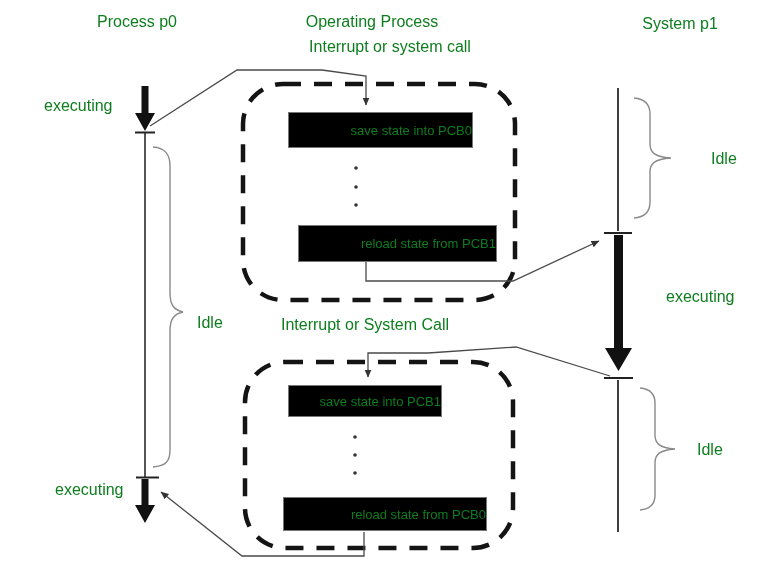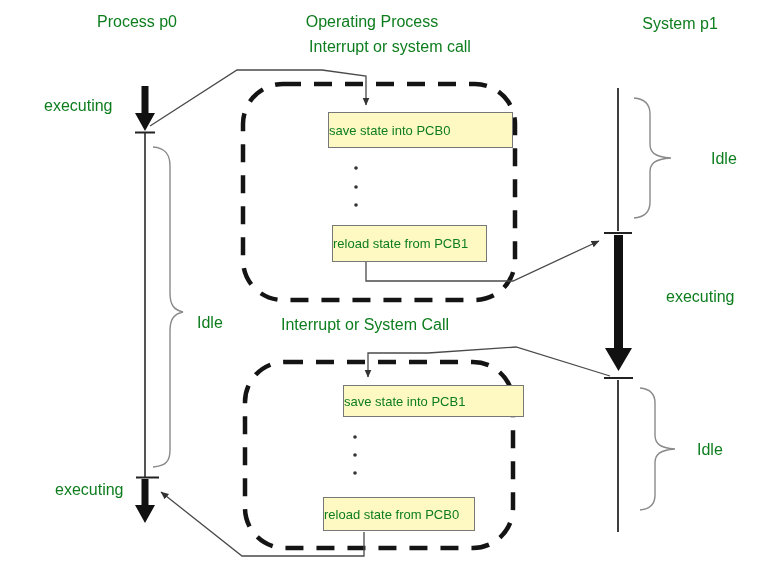--- a/index.html
+++ b/index.html
@@ -14,8 +14,8 @@
   }
   .lbl.c{transform:translateX(-50%);}
   .obox{
-    position:absolute;border:1px solid var(--box-border-gray,#777);background:#fef9c3;
-    display:flex;align-items:center;justify-content:flex-start;box-sizing:border-box;margin-left:40px;
+    position:absolute;border:1px solid var(--box-border-gray,#777);background:#000000;
+    display:flex;align-items:center;justify-content:flex-end;box-sizing:border-box;
   }
   .obox span{color:var(--label-green,#0d7d1e);font-size:13px;white-space:nowrap;}
 </style>

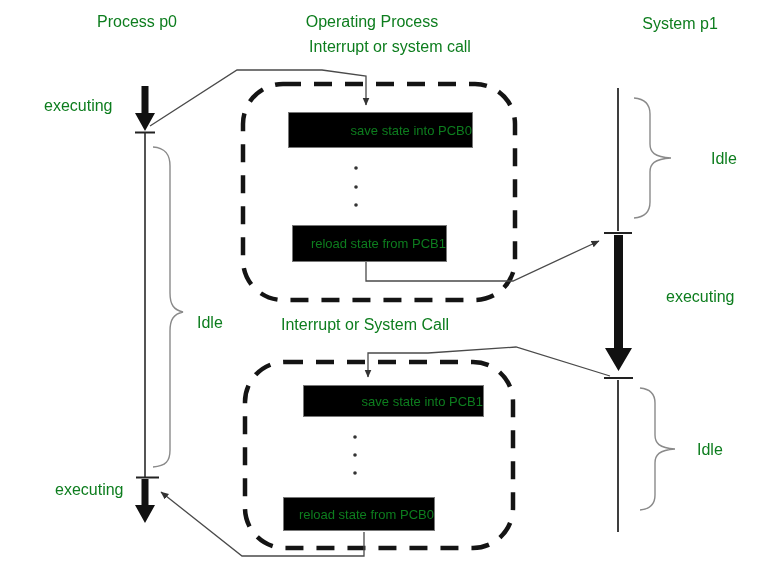--- a/index.html
+++ b/index.html
@@ -76,7 +76,7 @@
   <div class="obox" style="left:288px;top:112px;width:185px;height:36px">
     <span>save state into PCB0</span>
   </div>
-  <div class="obox" style="left:292px;top:225px;width:155px;height:37px">
+  <div class="obox" style="left:298px;top:225px;width:199px;height:37px">
     <span>reload state from PCB1</span>
   </div>
   <div class="obox" style="left:303px;top:385px;width:181px;height:32px">

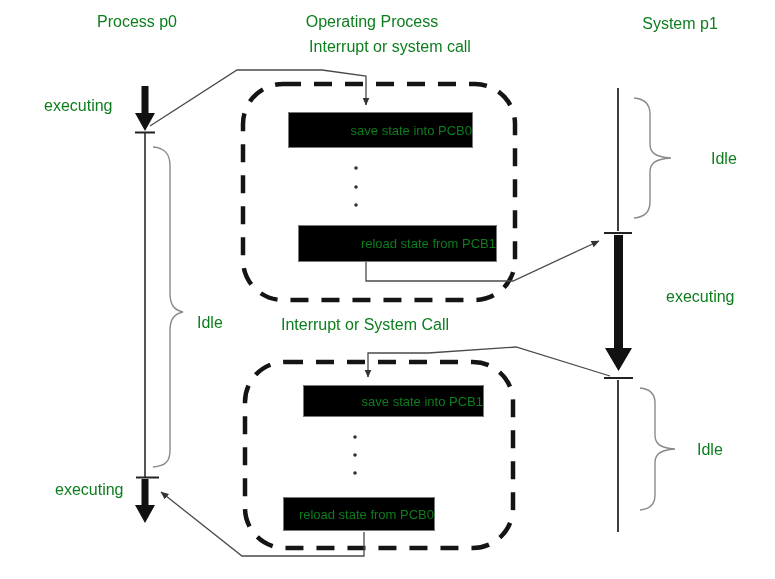--- a/index.html
+++ b/index.html
@@ -79,7 +79,7 @@
   <div class="obox" style="left:298px;top:225px;width:199px;height:37px">
     <span>reload state from PCB1</span>
   </div>
-  <div class="obox" style="left:303px;top:385px;width:181px;height:32px">
+  <div class="obox" style="left:288px;top:385px;width:154px;height:32px">
     <span>save state into PCB1</span>
   </div>
   <div class="obox" style="left:283px;top:497px;width:152px;height:34px">

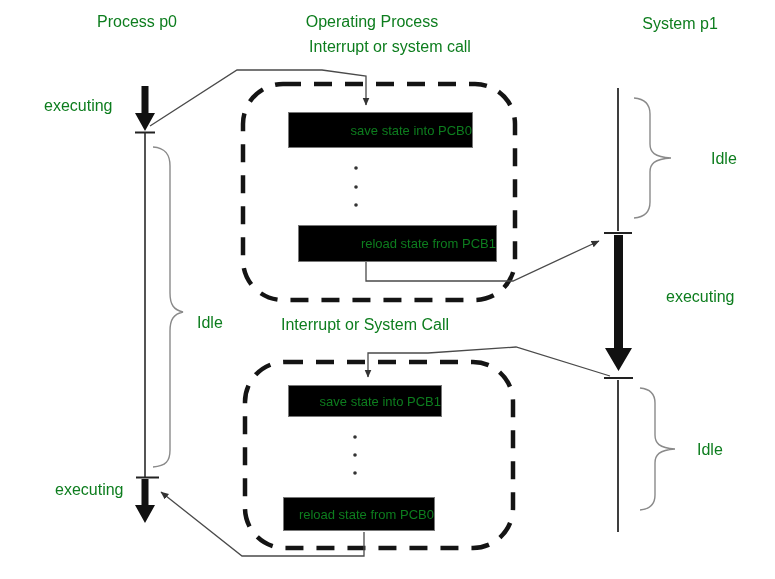--- a/index.html
+++ b/index.html
@@ -82,7 +82,7 @@
   <div class="obox" style="left:288px;top:385px;width:154px;height:32px">
     <span>save state into PCB1</span>
   </div>
-  <div class="obox" style="left:283px;top:497px;width:152px;height:34px">
+  <div class="obox" style="left:283px;top:497px;width:204px;height:34px">
     <span>reload state from PCB0</span>
   </div>
 

